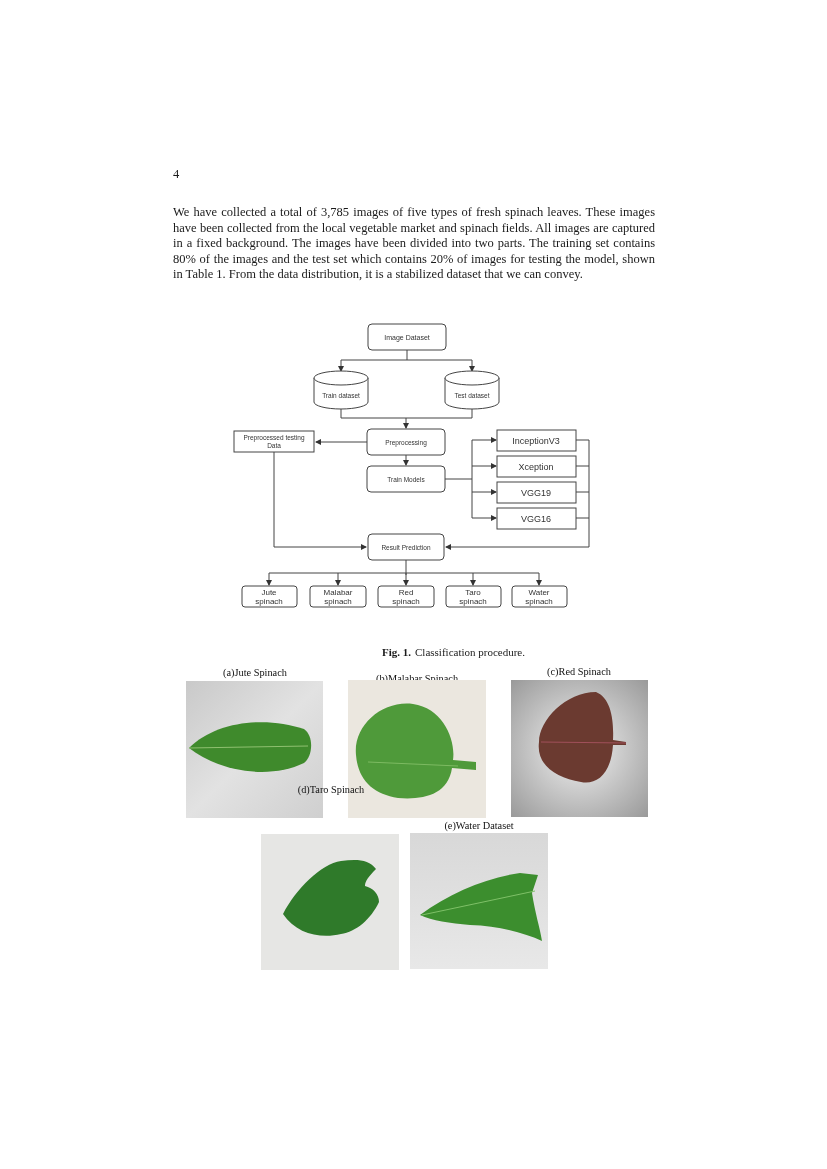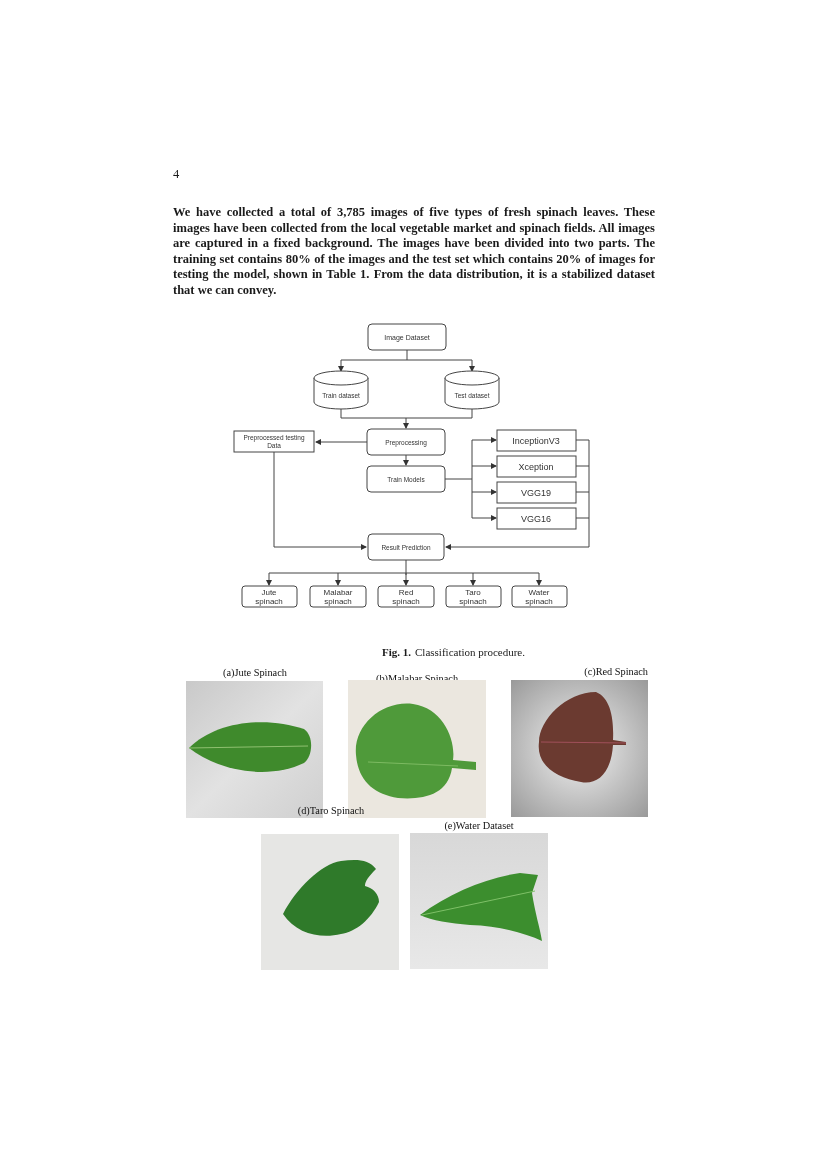--- a/index.html
+++ b/index.html
@@ -5,7 +5,7 @@
   html, body { margin:0; padding:0; background:#ffffff; }
   body { width:827px; height:1169px; position:relative; overflow:hidden; font-family:"Liberation Serif", serif; color:#1a1a1a; }
   .page-num { position:absolute; left:173px; top:167px; font-size:12.5px; }
-  .para { position:absolute; left:173px; top:205px; width:482px; font-size:12.5px; line-height:15.6px; text-align:justify;font-weight:bold; }
+  .para { position:absolute; left:173px; top:205px; width:482px; font-size:12.5px; line-height:15.6px; text-align:justify; }
   .diagram { position:absolute; left:0; top:0; }
   .caption { position:absolute; left:0; width:827px; top:646px; text-align:center; font-size:11px;padding-left:40px; }
   .caption b { font-weight:bold; margin-right:4px; }

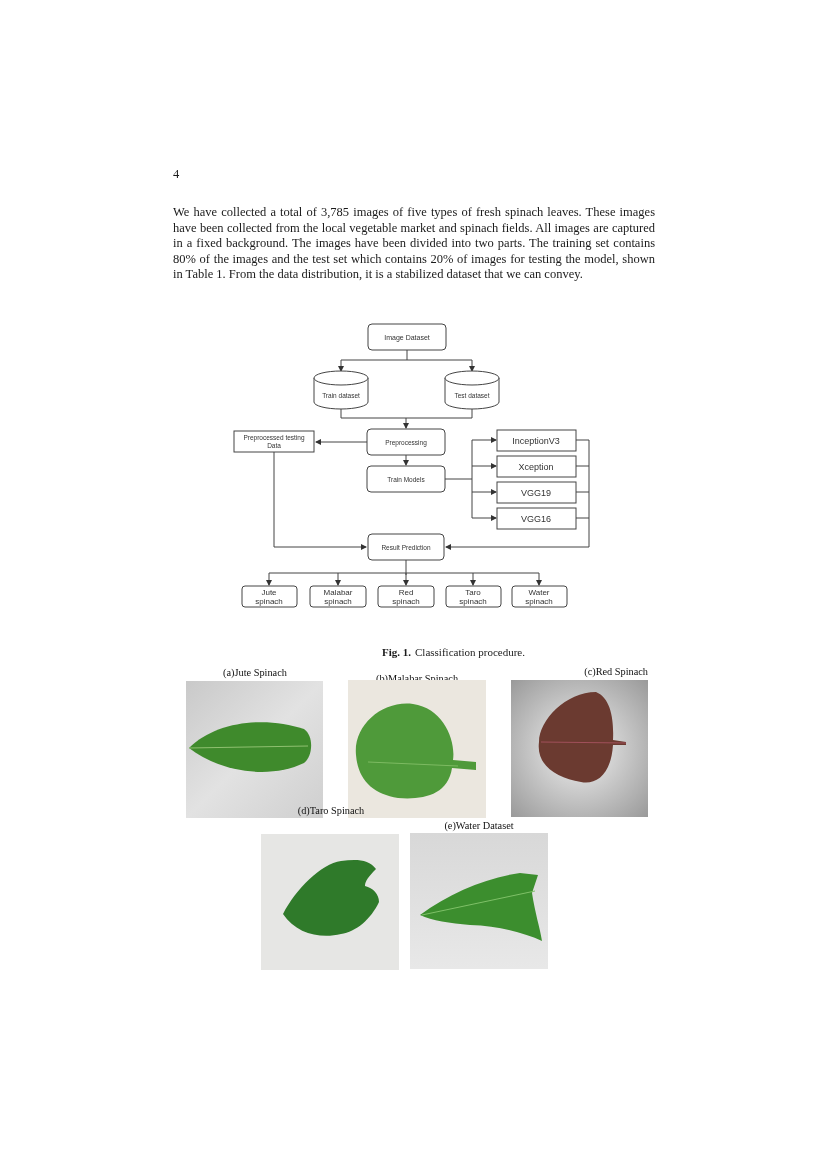--- a/index.html
+++ b/index.html
@@ -148,7 +148,7 @@
   </svg>
 </div>
 
-<div class="fig-label" style="left:510px; top:666px; width:138px;text-align:right;">(c)Red Spinach</div>
+<div class="fig-label" style="left:510px; top:666px; width:138px;">(c)Red Spinach</div>
 <div class="photo" style="left:511px; top:680px; width:137px; height:137px;">
   <svg width="137" height="137" viewBox="0 0 137 137">
     <defs>

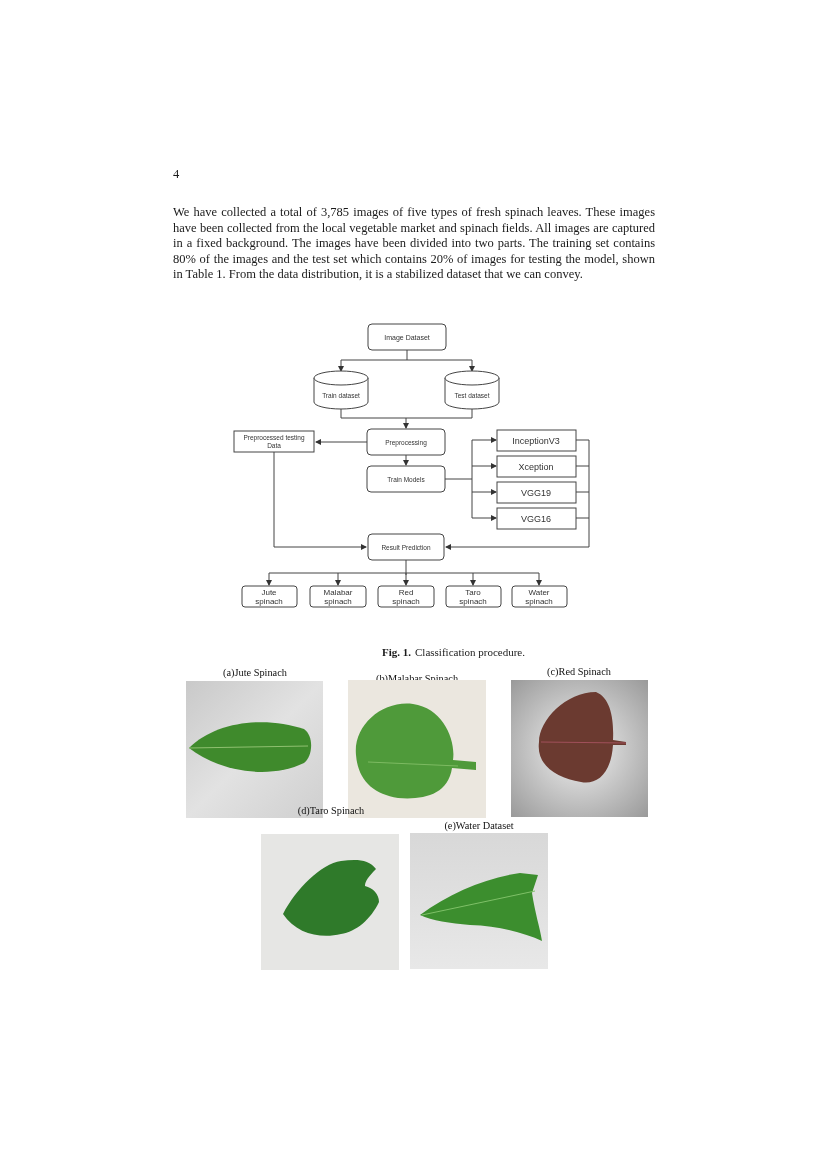--- a/index.html
+++ b/index.html
@@ -163,7 +163,7 @@
   </svg>
 </div>
 
-<div class="fig-label" style="left:262px; top:805px; width:138px;">(d)Taro Spinach</div>
+<div class="fig-label" style="left:262px; top:784px; width:138px;">(d)Taro Spinach</div>
 <div class="photo" style="left:261px; top:834px; width:138px; height:136px;">
   <svg width="138" height="136" viewBox="0 0 138 136">
     <rect width="138" height="136" fill="#e6e6e4"></rect>

